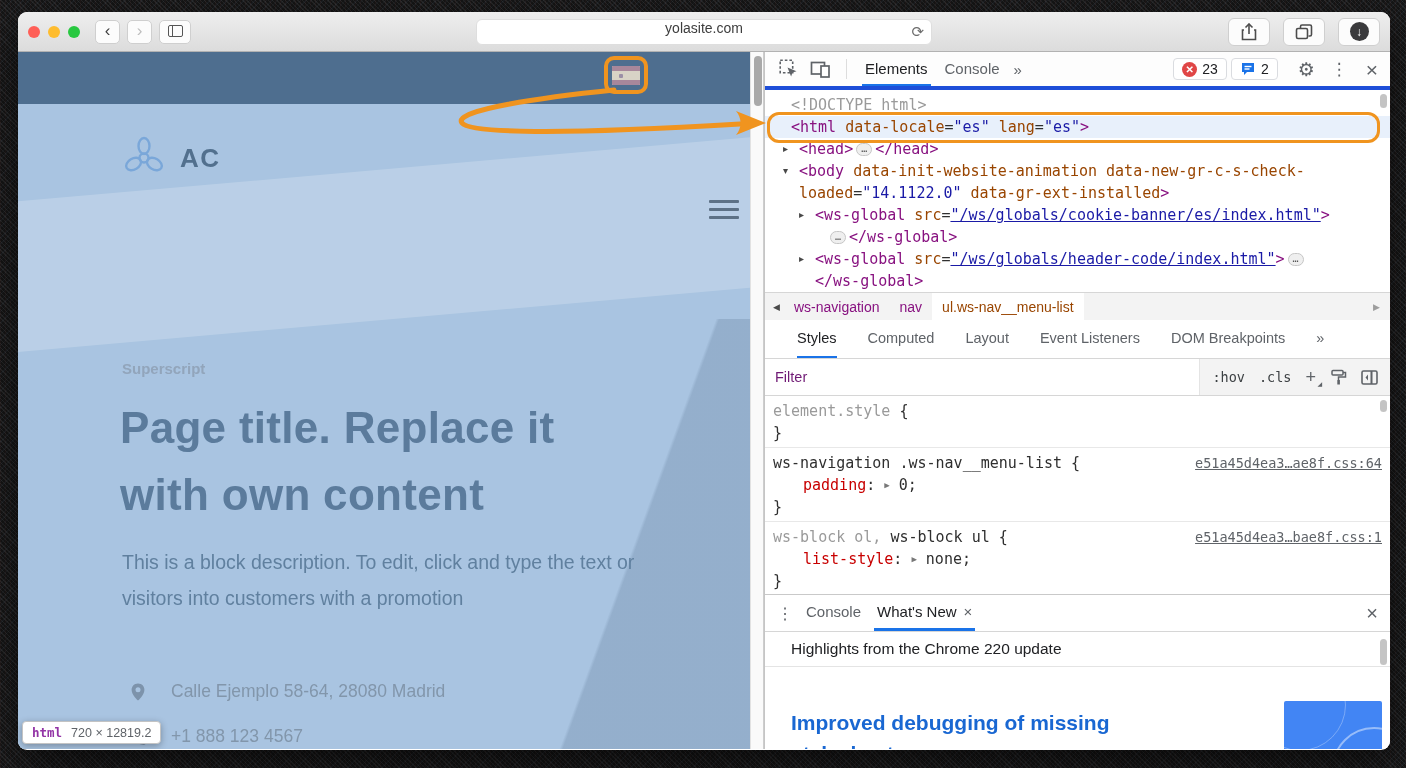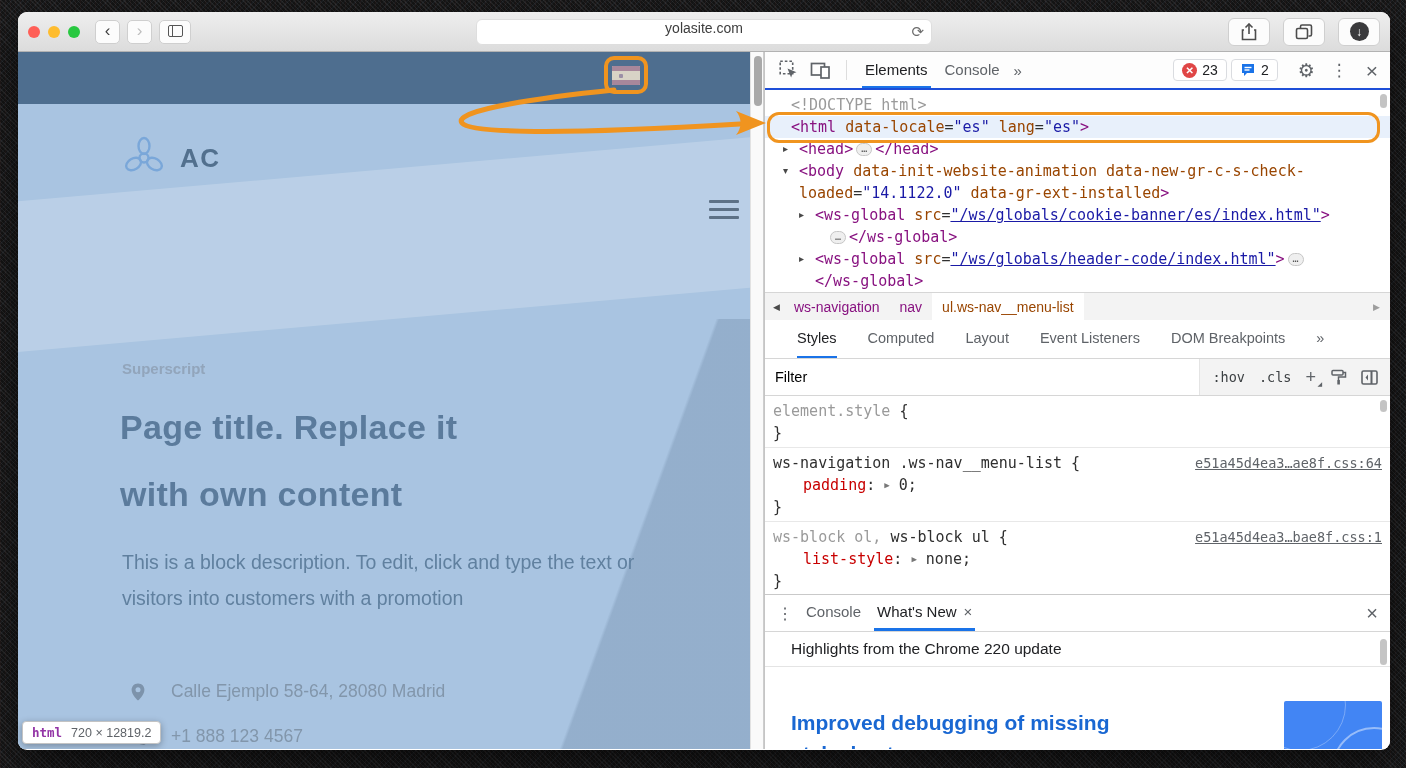--- a/index.html
+++ b/index.html
@@ -109,7 +109,7 @@
   
   .devtools { position:relative; flex:1; background:#fff; display:flex; flex-direction:column; font-family:"Liberation Sans", sans-serif; }
   .dt-toolbar { height:38px; display:flex; align-items:center; padding:0 12px 0 14px; gap:11px;
-    border-bottom:2px solid #1d4ed8; background:#fdfdfd; }
+    border-bottom:4px solid #1d4ed8; background:#fdfdfd; }
   .dt-sep { width:1px; height:20px; background:#ddd; margin:0 4px; }
   .dt-tab { height:100%; display:flex; align-items:center; padding:0 3px; font-size:15px; color:#5f6368;
     border-bottom:2.5px solid transparent; }

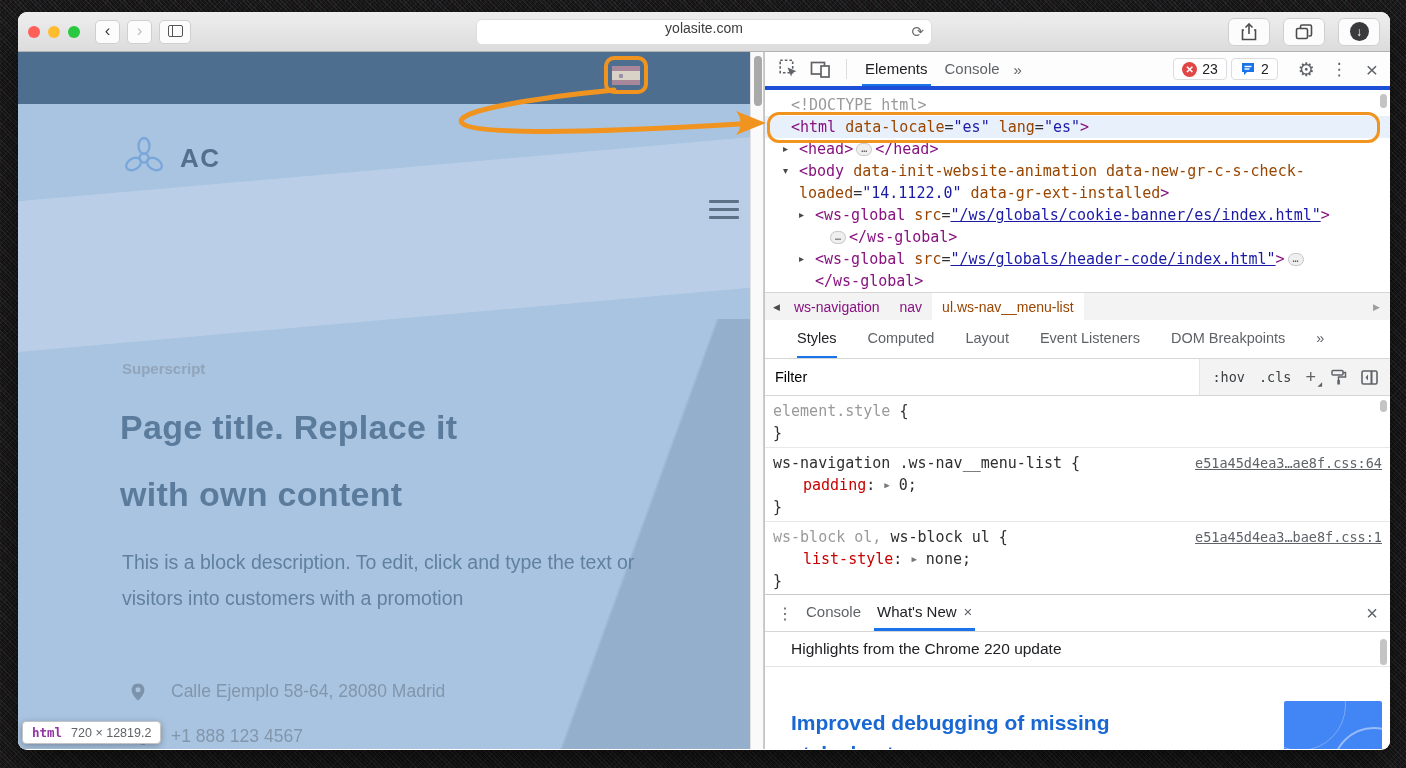--- a/index.html
+++ b/index.html
@@ -162,7 +162,7 @@
   
   .filter-row { height:37px; background:#f3f3f3; border-bottom:1px solid #d6d6d6; display:flex; align-items:center; }
   .filter-input { flex:1; height:100%; background:#fff; display:flex; align-items:center; padding-left:10px;
-    font-size:14.5px; color:#000000; border-right:1px solid #e4e4e4; }
+    font-size:14.5px; color:#701a75; border-right:1px solid #e4e4e4; }
   .filter-ctrls { display:flex; align-items:center; gap:14px; padding:0 12px; font-family:"DejaVu Sans Mono", monospace;
     font-size:13.5px; color:#3c4043; }
   .plus { font-size:18px; color:#5f6368; position:relative; font-family:"Liberation Sans", sans-serif; }

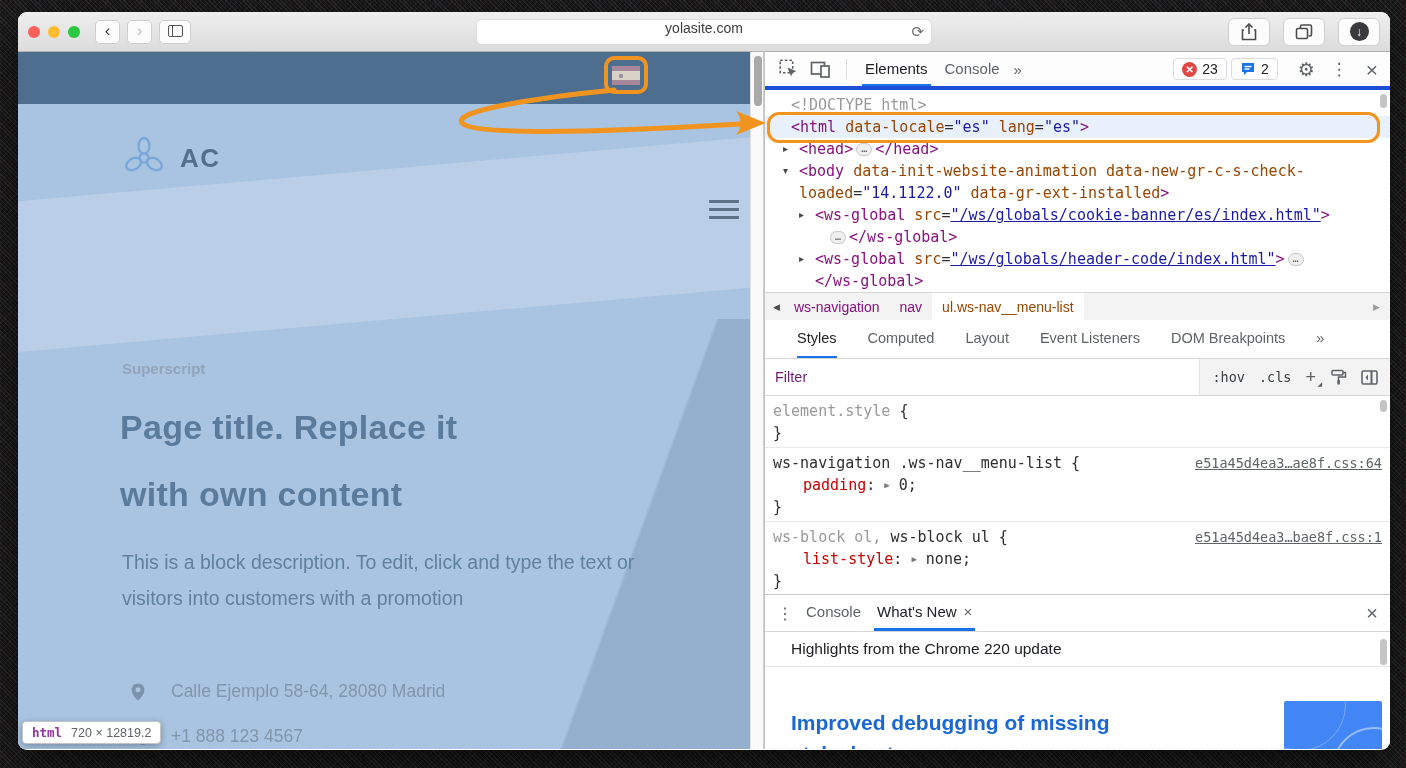--- a/index.html
+++ b/index.html
@@ -85,7 +85,7 @@
   .hamburger i { display:block; height:3px; background:#5d7186; margin-bottom:5px; border-radius:1px; }
 
   .superscript { position:absolute; left:104px; top:256px; font-size:15px; font-weight:bold; color:#92a5bb; z-index:2; }
-  .page-h1 { position:absolute; left:102px; top:290px; font-size:34px; font-weight:600; color:#5b7b9c;
+  .page-h1 { position:absolute; left:102px; top:290px; font-size:44px; font-weight:600; color:#5b7b9c;
     line-height:67px; letter-spacing:0.3px; z-index:2; }
   .page-desc { position:absolute; left:104px; top:440px; font-size:19.5px; color:#60809f; line-height:36px; z-index:2; }
 

